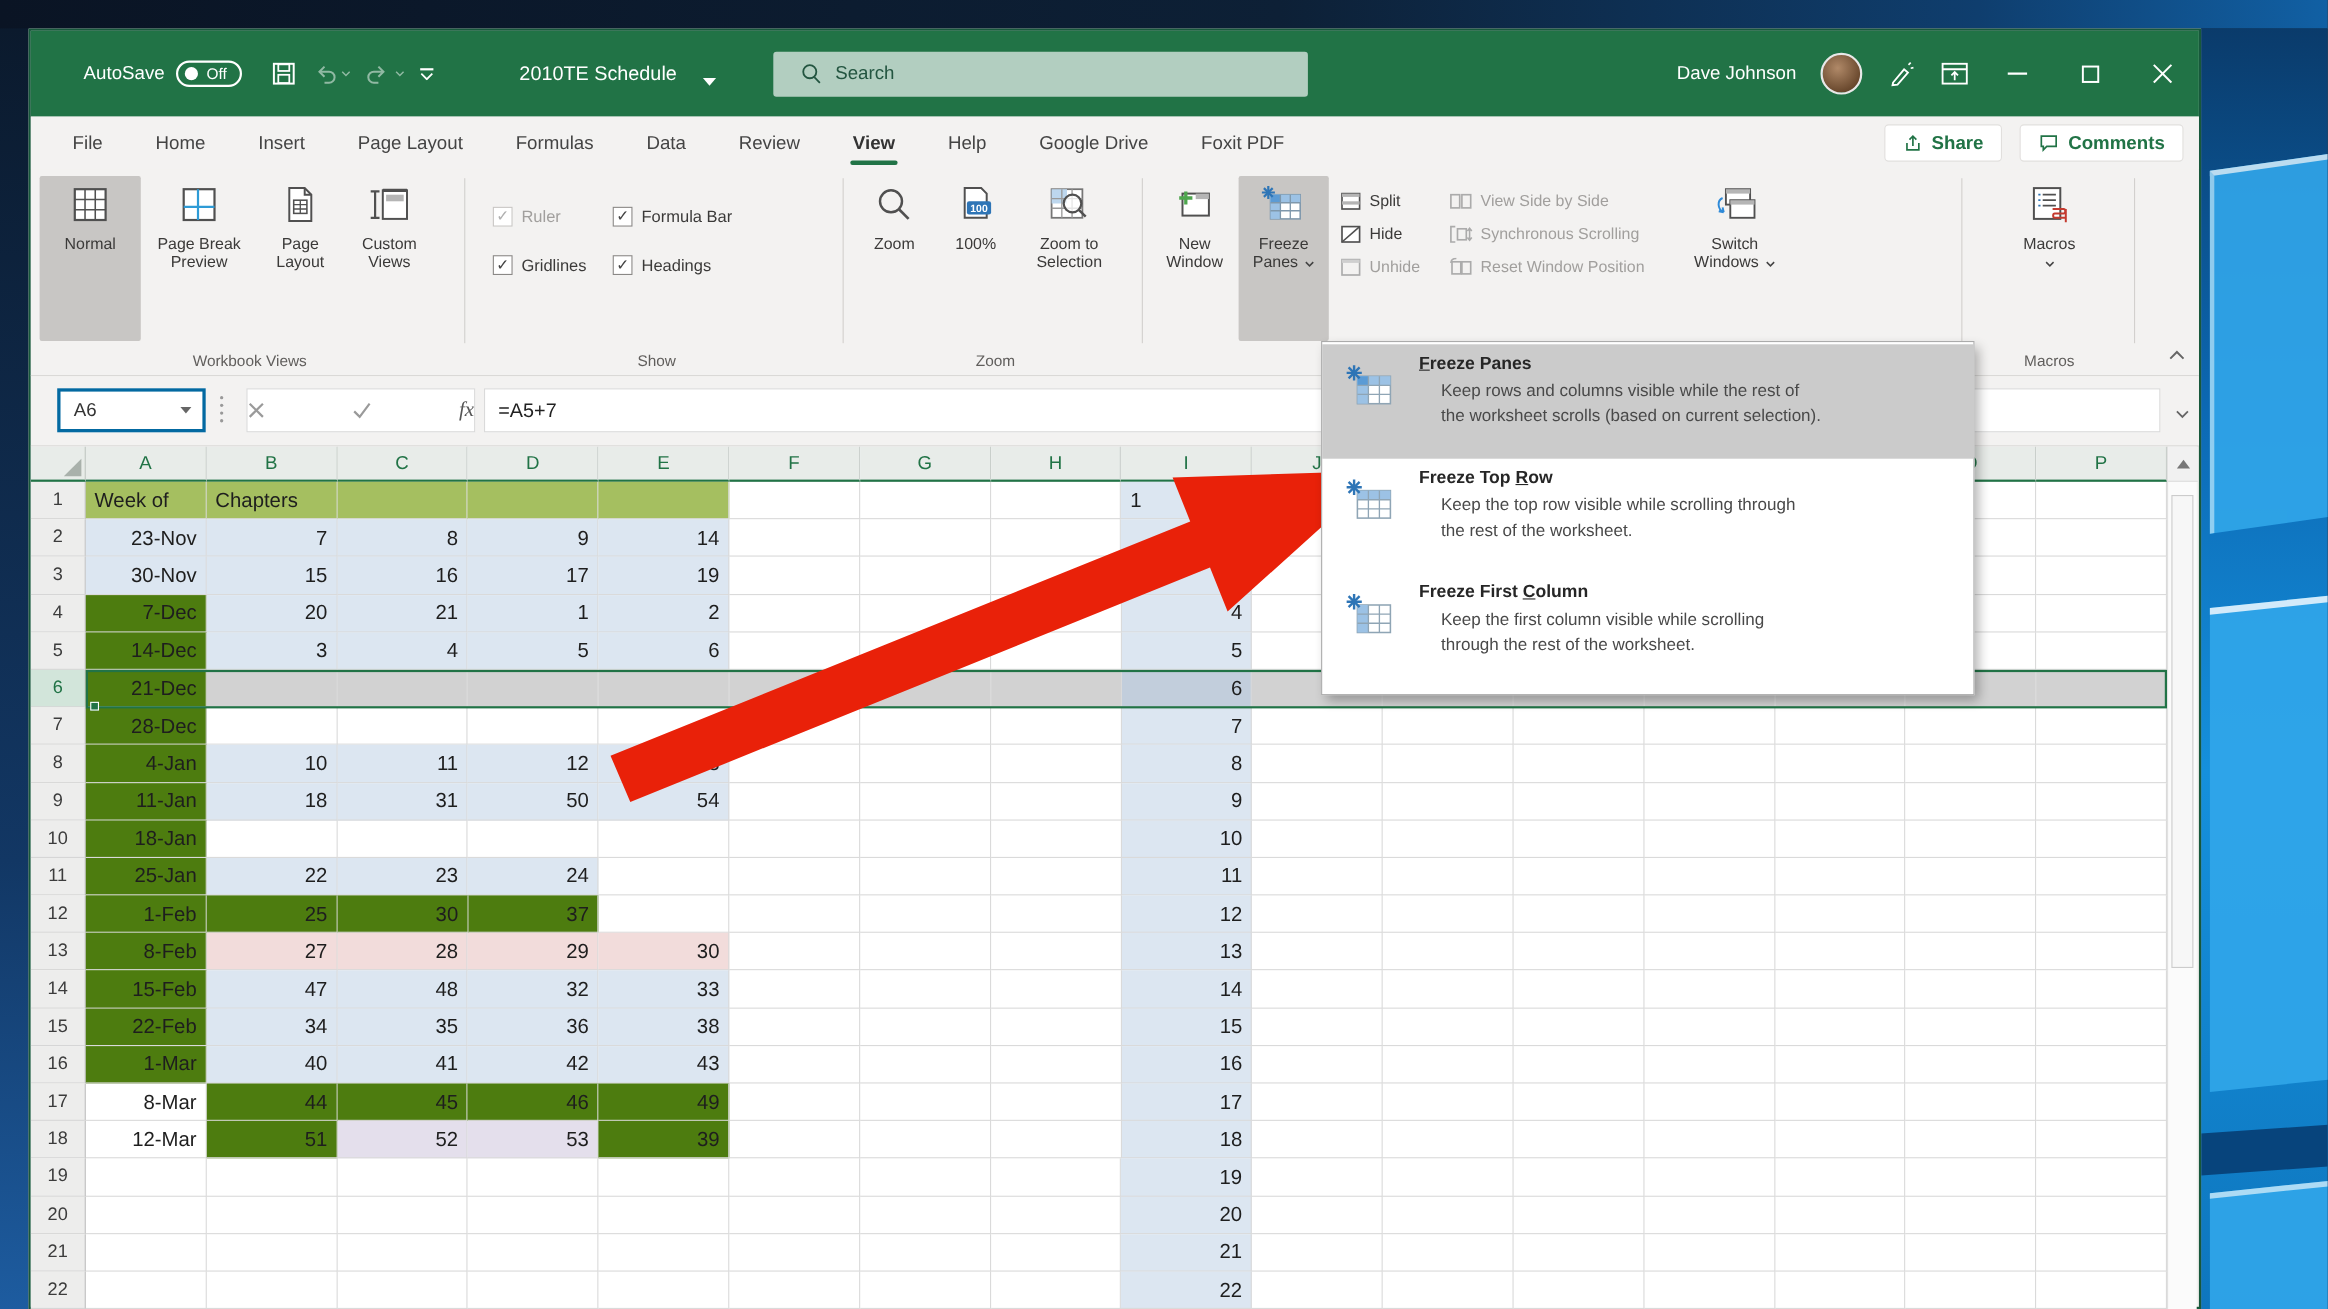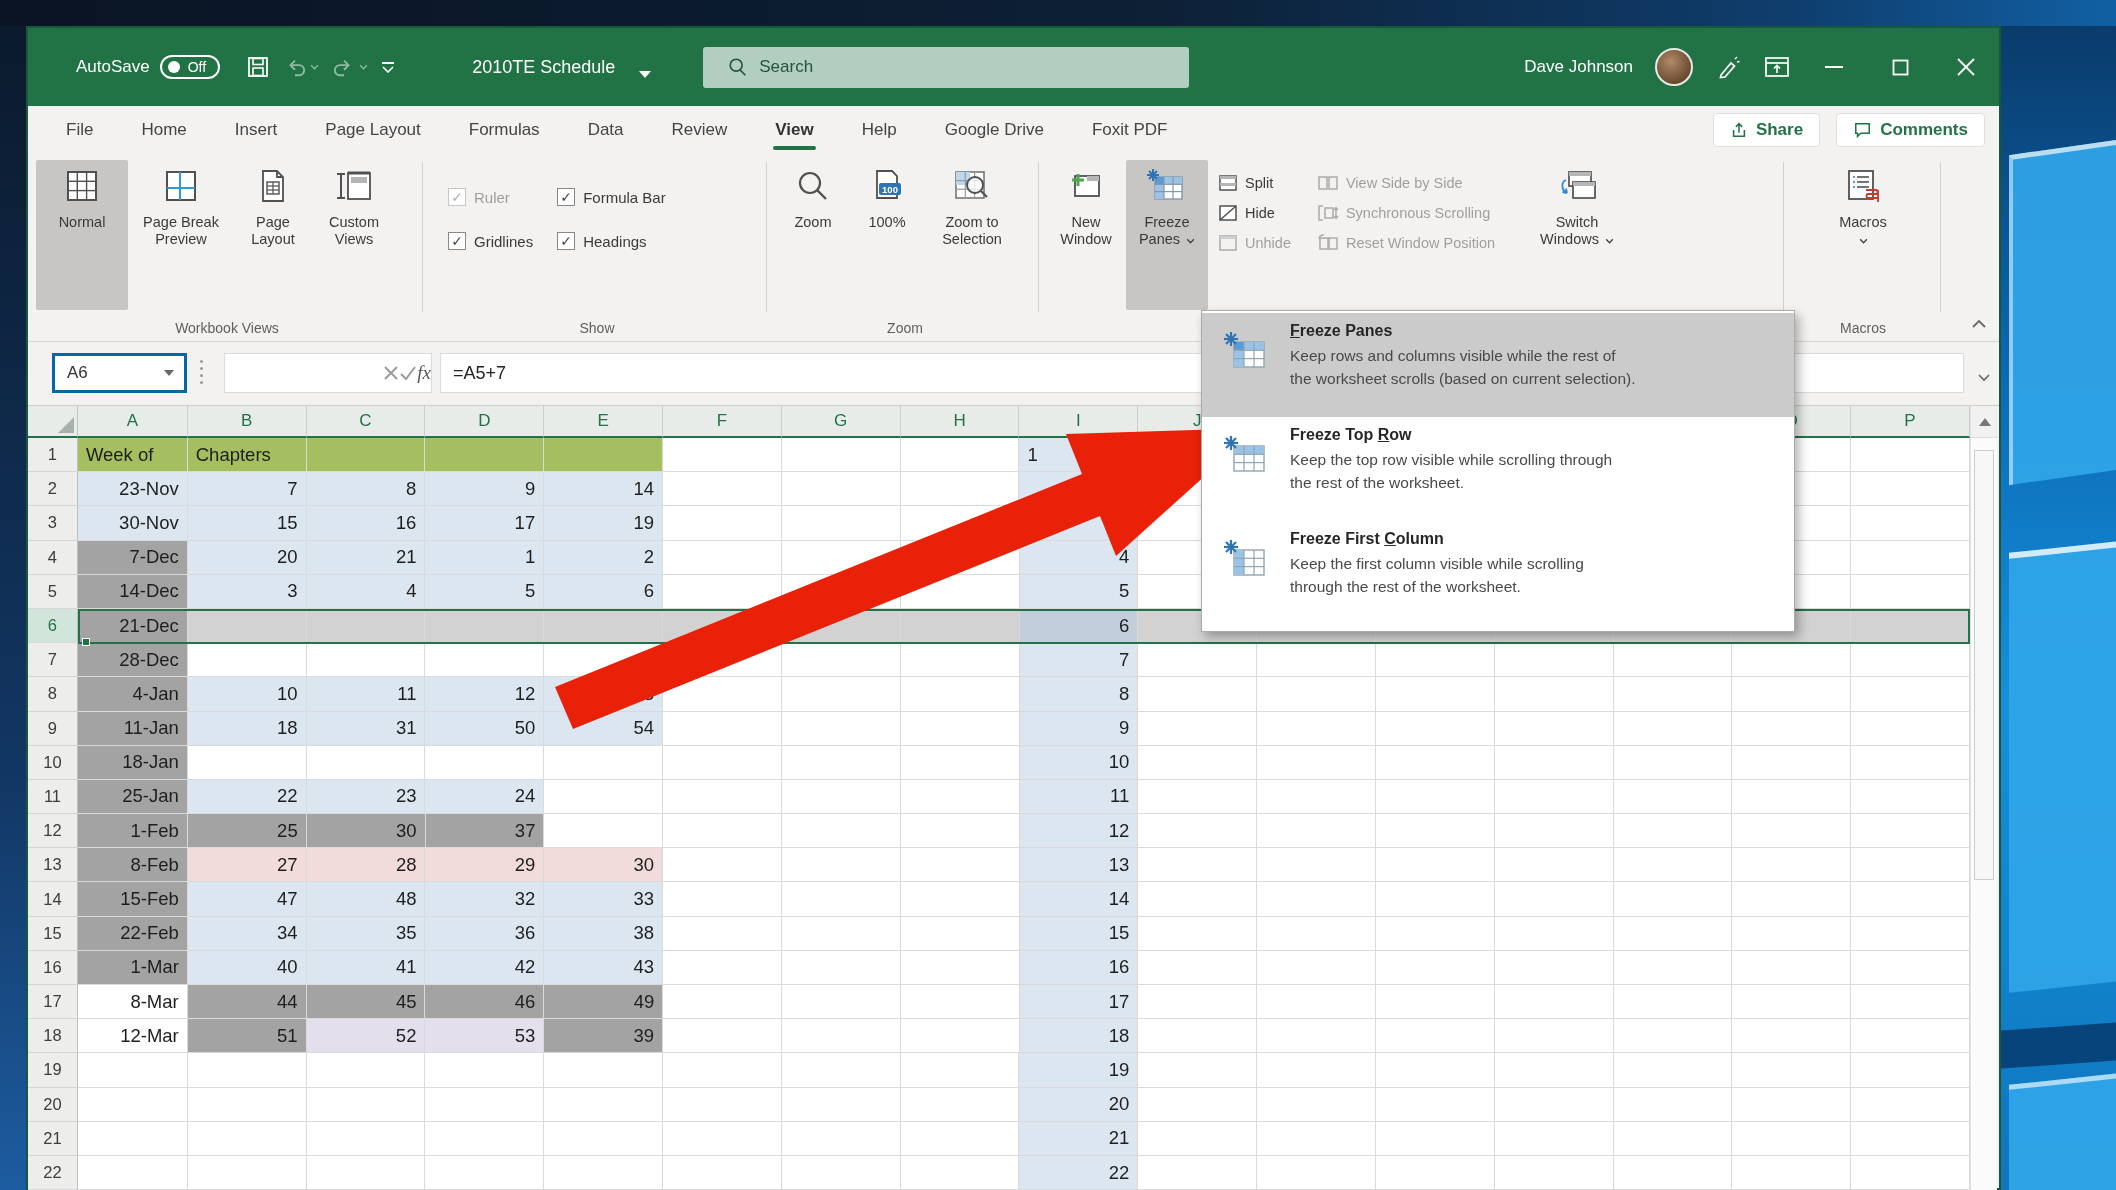--- a/index.html
+++ b/index.html
@@ -115,7 +115,7 @@
   .mtext { margin-left:20px; }
   .mtitle { font-size:16px; font-weight:bold; color:#262626; margin-bottom:4px; }
   .mtitle u { text-decoration:underline; }
-  .mdesc { font-size:15.5px; color:#494949; line-height:1.5; }
+  .mdesc { font-size:15.5px; color:#494949; line-height:1.5;margin-left:20px; }
 
   .arrow-svg { position:absolute; left:0; top:0; width:1971px; height:1164px; z-index:20; pointer-events:none; }
 </style>

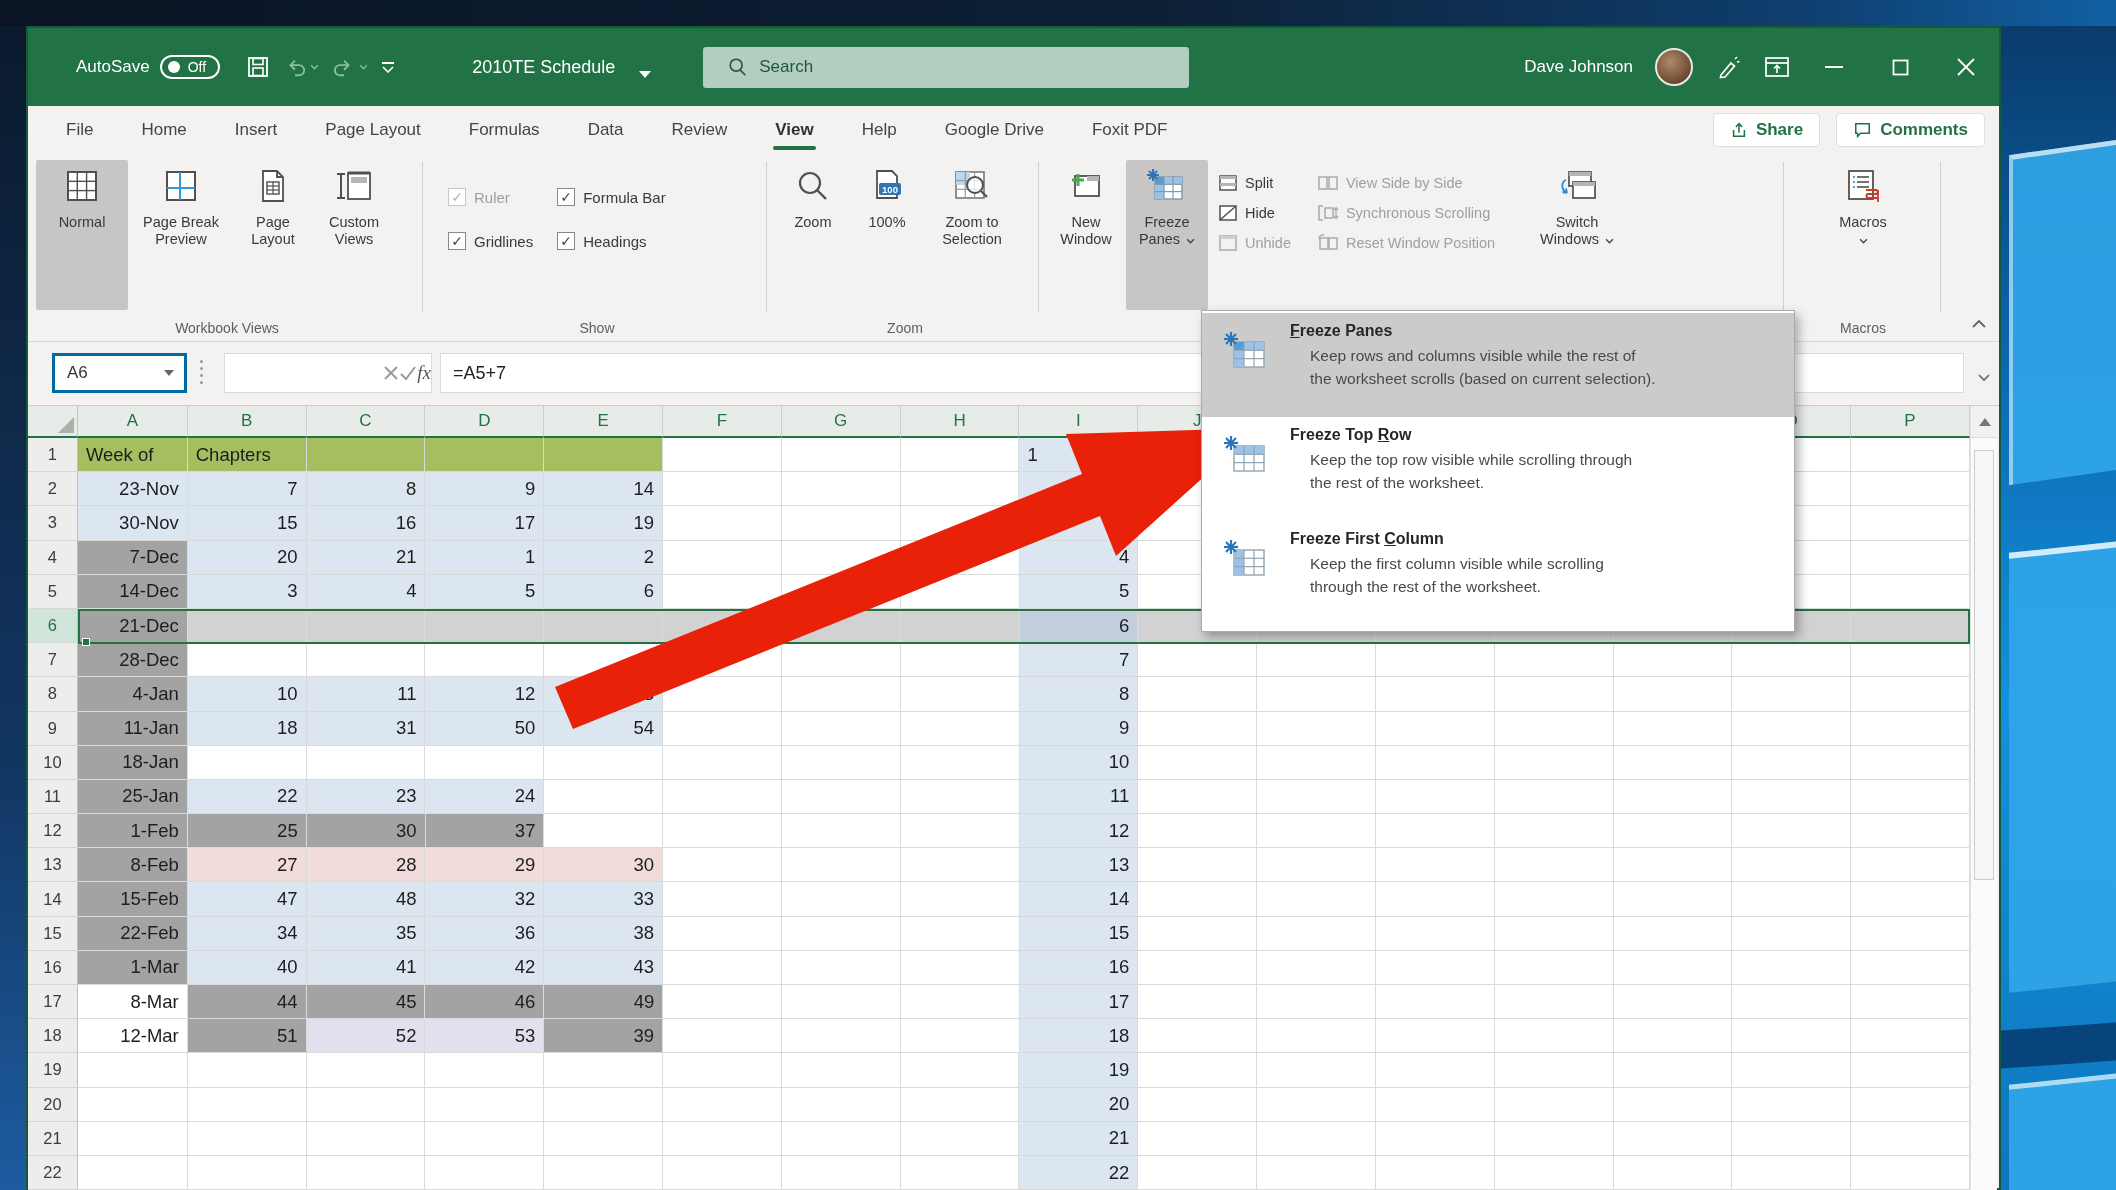--- a/index.html
+++ b/index.html
@@ -78,7 +78,7 @@
   .namebox .tri { margin-left:auto; margin-right:10px; width:0; height:0; border-left:5px solid transparent; border-right:5px solid transparent; border-top:6px solid #666; }
   .dots { position:absolute; left:172px; top:18px; display:flex; flex-direction:column; gap:4px; }
   .dots i { width:3px; height:3px; border-radius:50%; background:#999; }
-  .fbtns { position:absolute; left:196px; top:11px; width:208px; height:40px; background:#fff; border:1px solid #DADada; display:flex; align-items:center; justify-content:flex-end; }
+  .fbtns { position:absolute; left:196px; top:11px; width:208px; height:40px; background:#fff; border:1px solid #DADada; display:flex; align-items:center; justify-content:space-between; }
   .fx { font-family:"Liberation Serif",serif; font-style:italic; font-size:19px; color:#555; }
   .ffield { position:absolute; left:412px; top:11px; width:1524px; height:40px; background:#fff; border:1px solid #DADADA; display:flex; align-items:center; padding-left:12px; font-size:18px; color:#222; }
   .fexpand { position:absolute; right:8px; top:26px; }

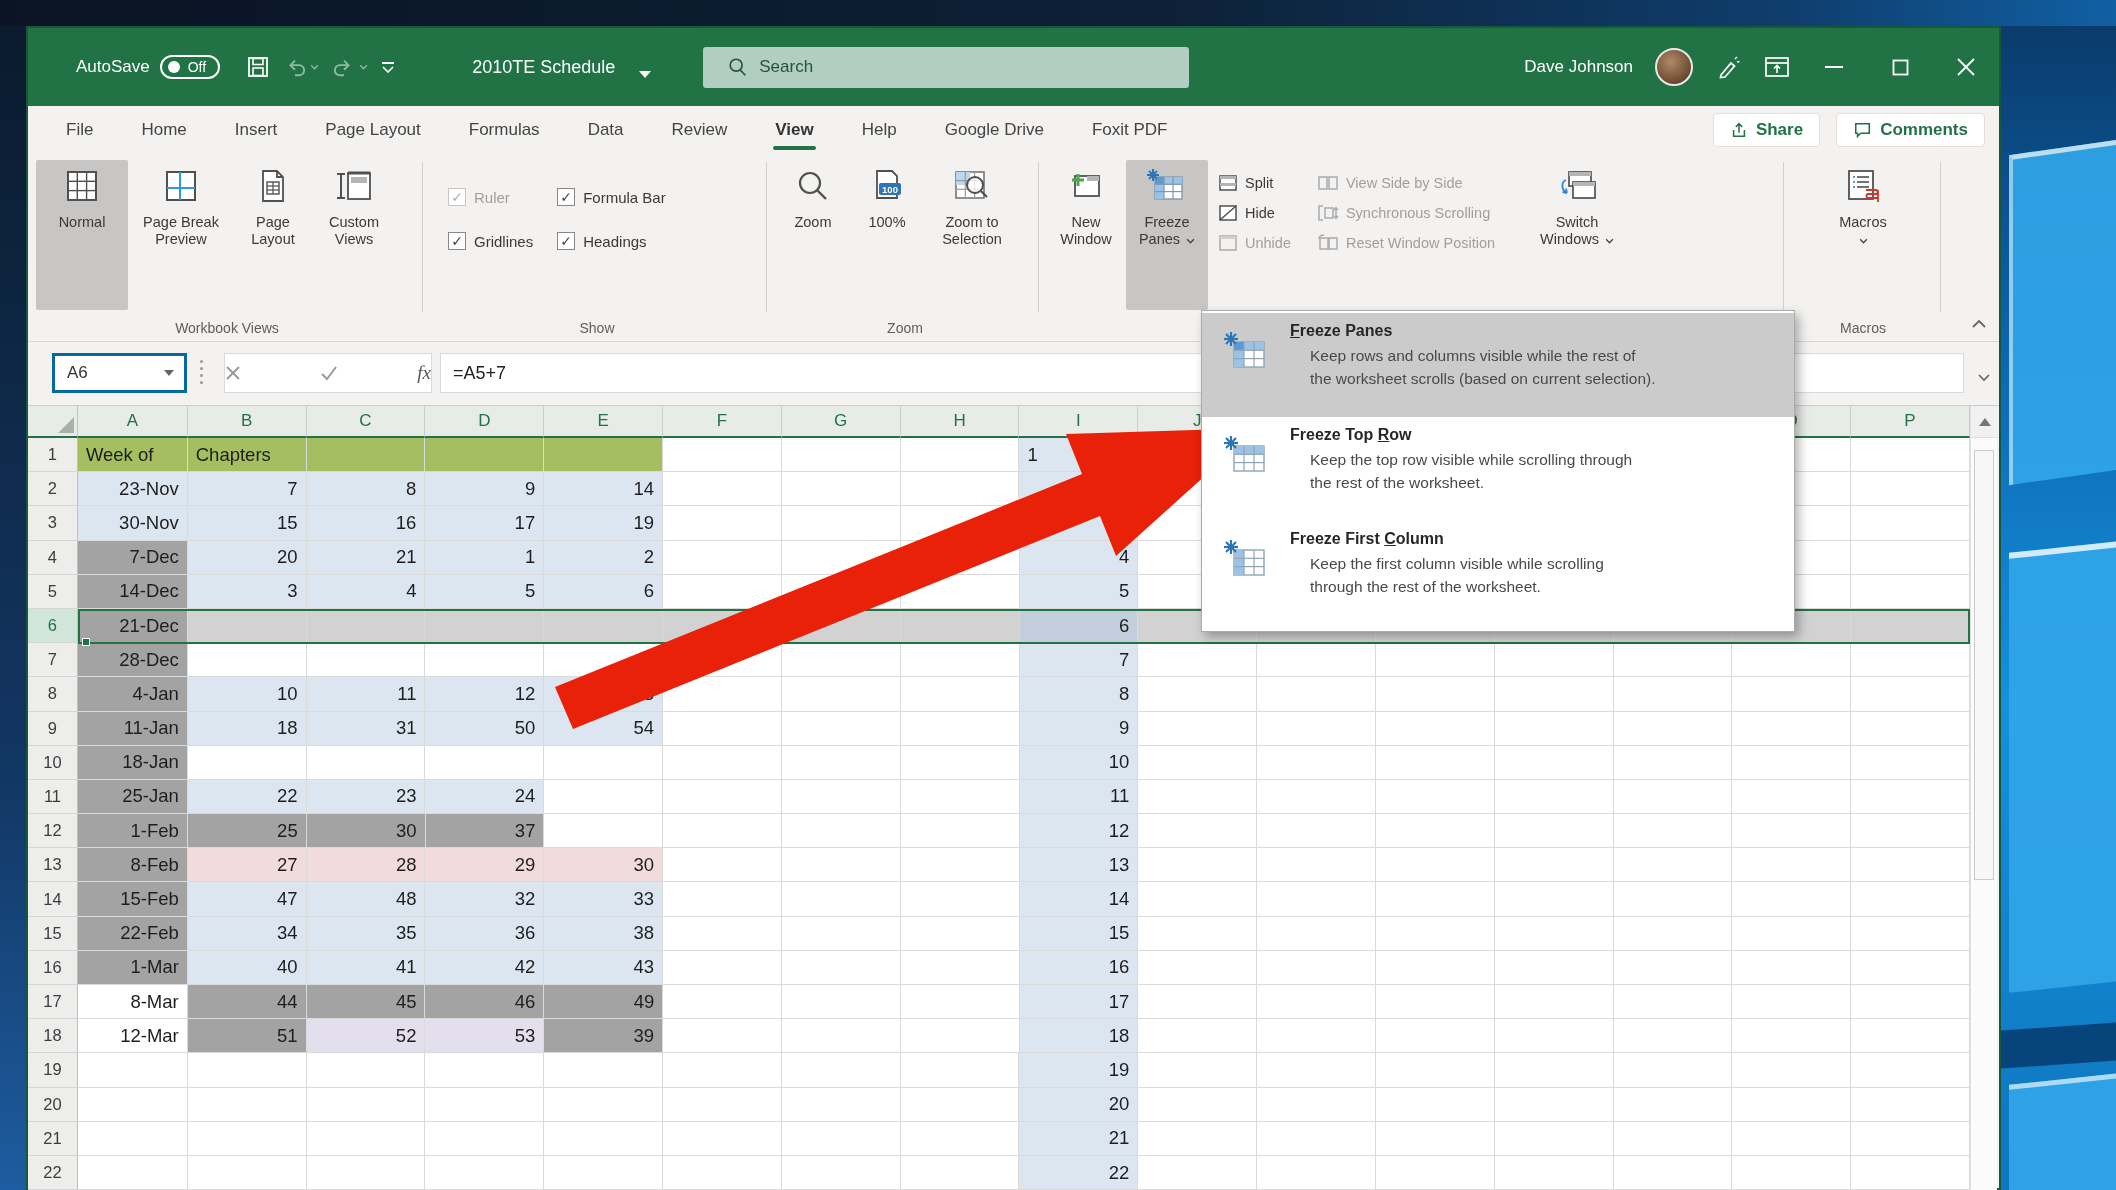--- a/index.html
+++ b/index.html
@@ -96,7 +96,7 @@
   .cell { width:119px; border-right:1px solid #DADADA; border-bottom:1px solid #DADADA; font-size:18.5px; color:#1E1E1E; display:flex; align-items:center; justify-content:flex-end; padding-right:8px; white-space:nowrap; overflow:hidden; }
   .cell.col-A { width:110px; }
   .cell.al { justify-content:flex-start; padding-left:8px; }
-  .f-h { background:#A5BF60; } .f-b { background:#DCE6F1; } .f-g { background:#a3a3a3;padding-left:43px; }
+  .f-h { background:#A5BF60; } .f-b { background:#DCE6F1; } .f-g { background:#4d7c0f;padding-left:43px; }
   .f-p { background:#F2DCDB; } .f-l { background:#E4DFEC; } .f-sel { background:#D2D2D2; } .f-sb { background:#C2CEDC; }
   .selbox { position:absolute; left:50px; top:203px; width:1892px; height:35px; border:2px solid #217346; pointer-events:none; }
   .handle { position:absolute; left:2px; bottom:-4px; width:8px; height:8px; background:#217346; border:1px solid #fff; }

